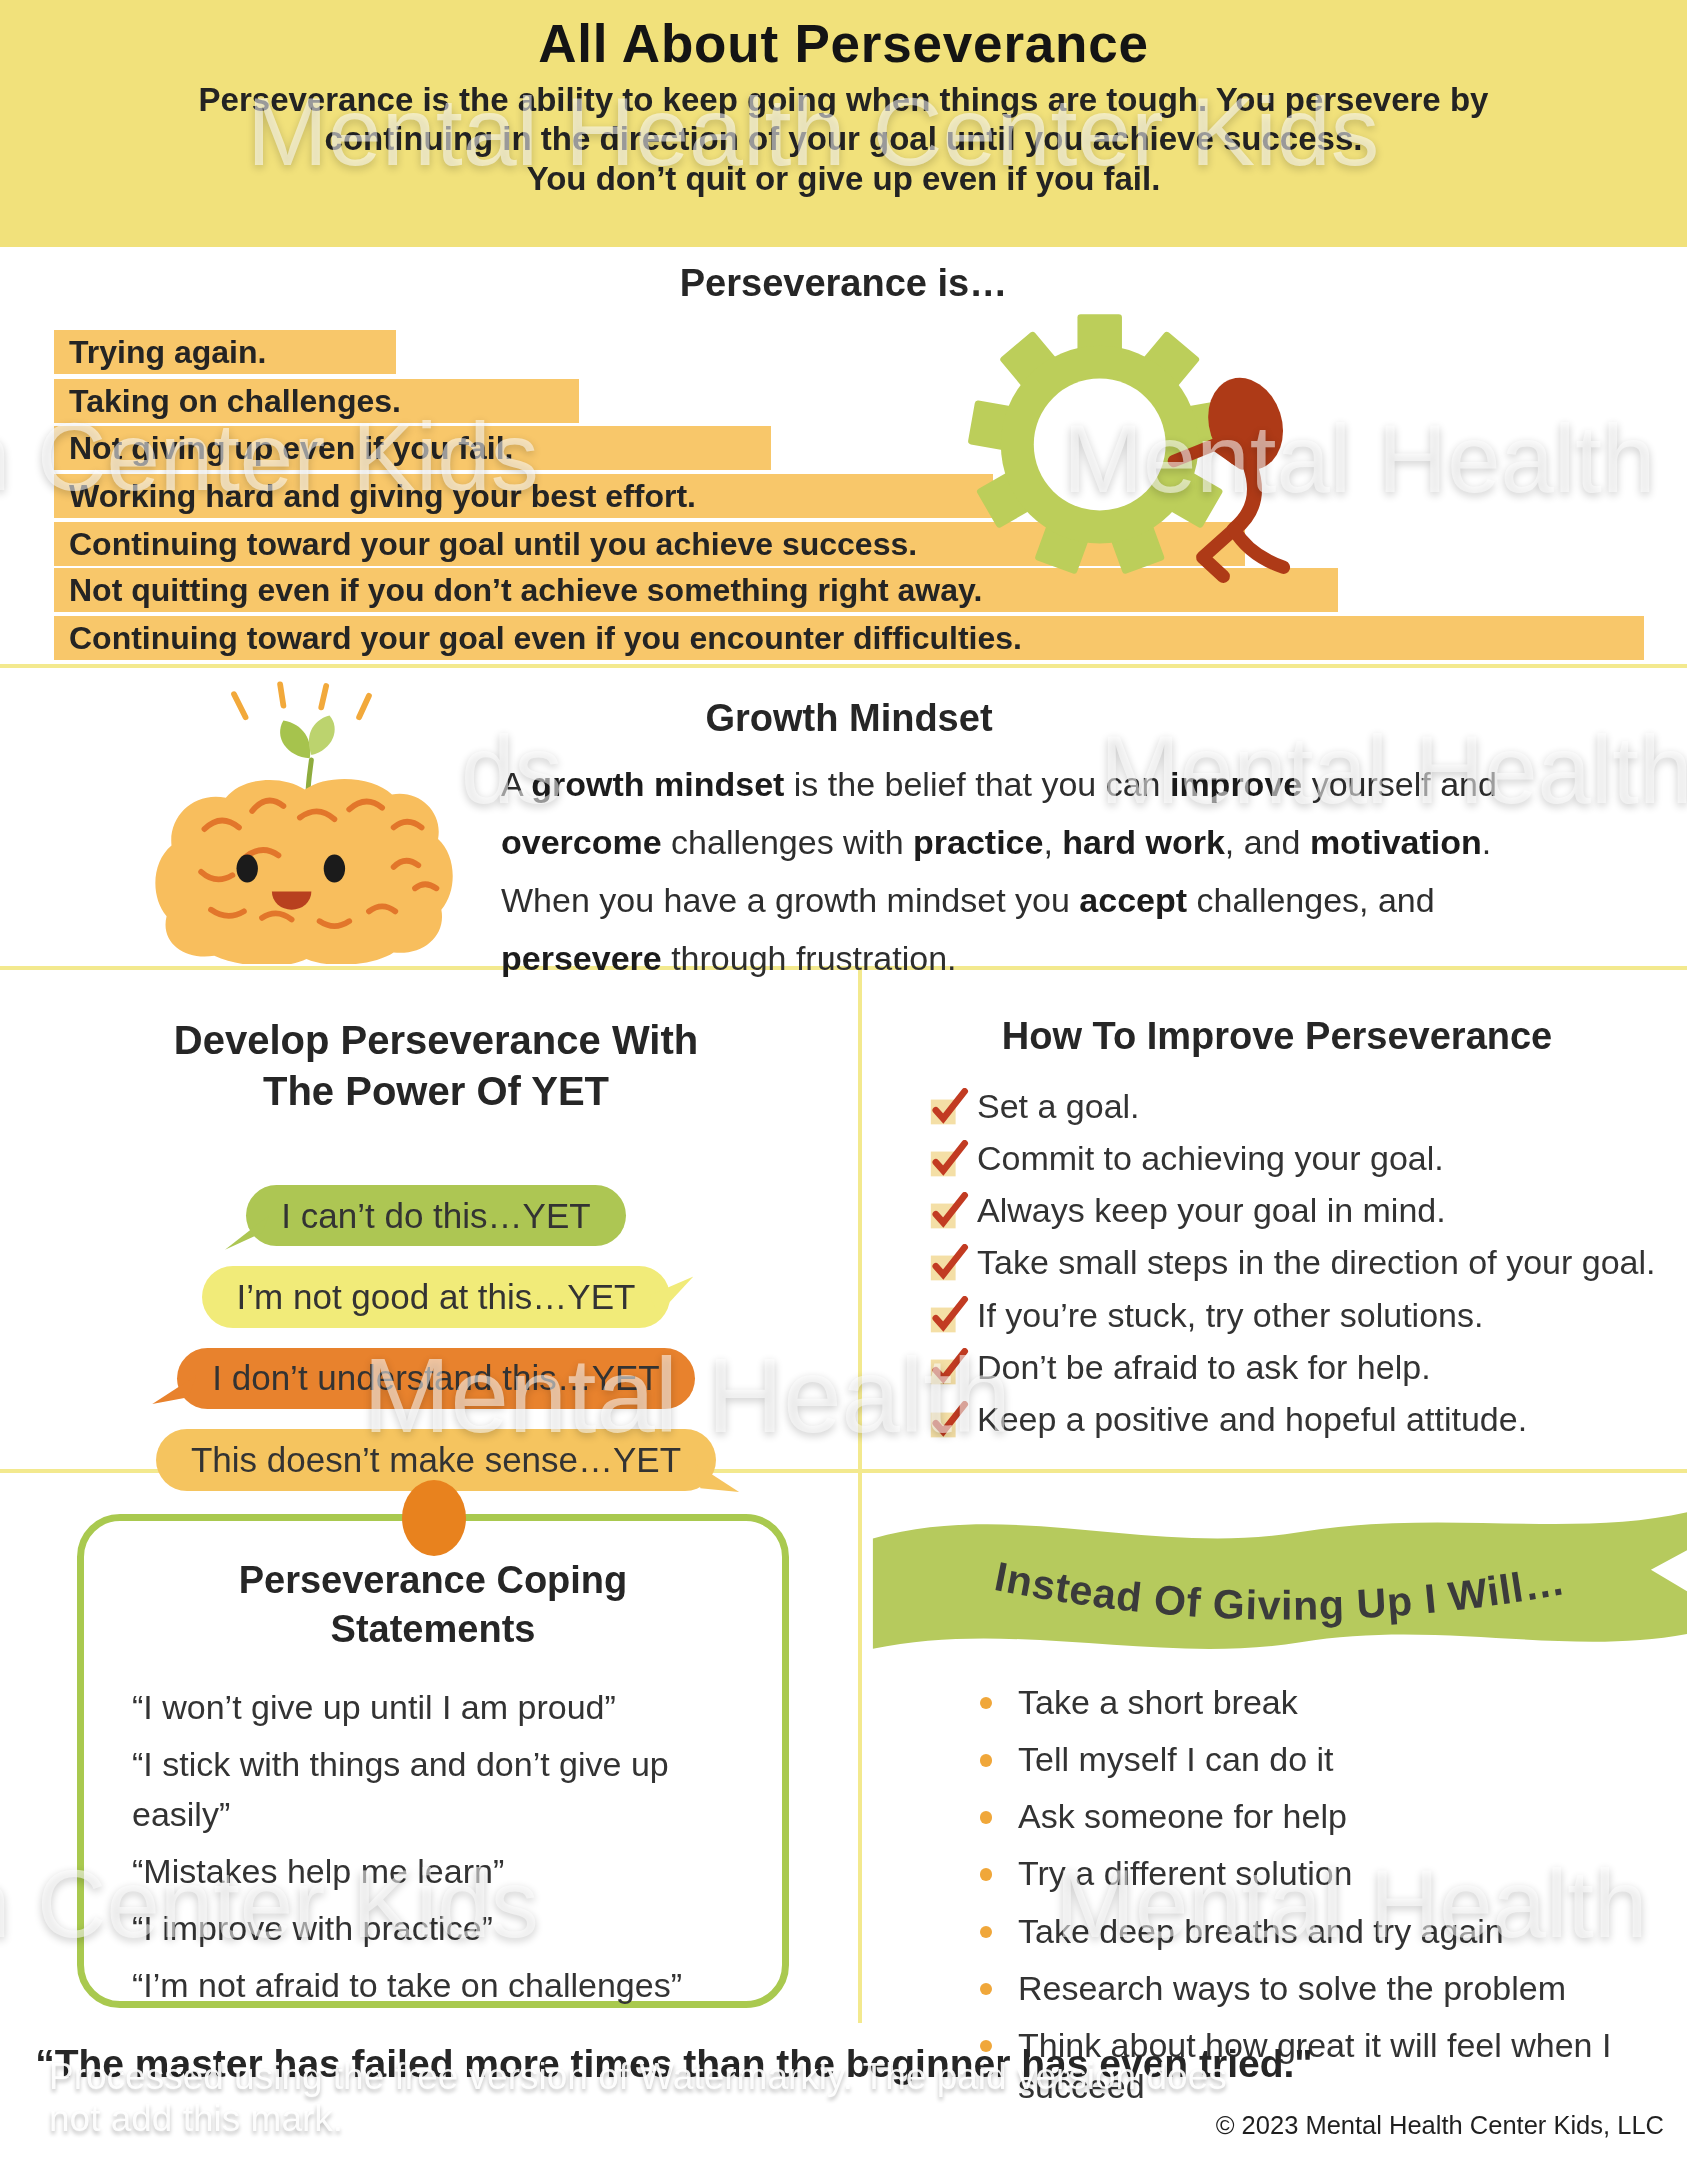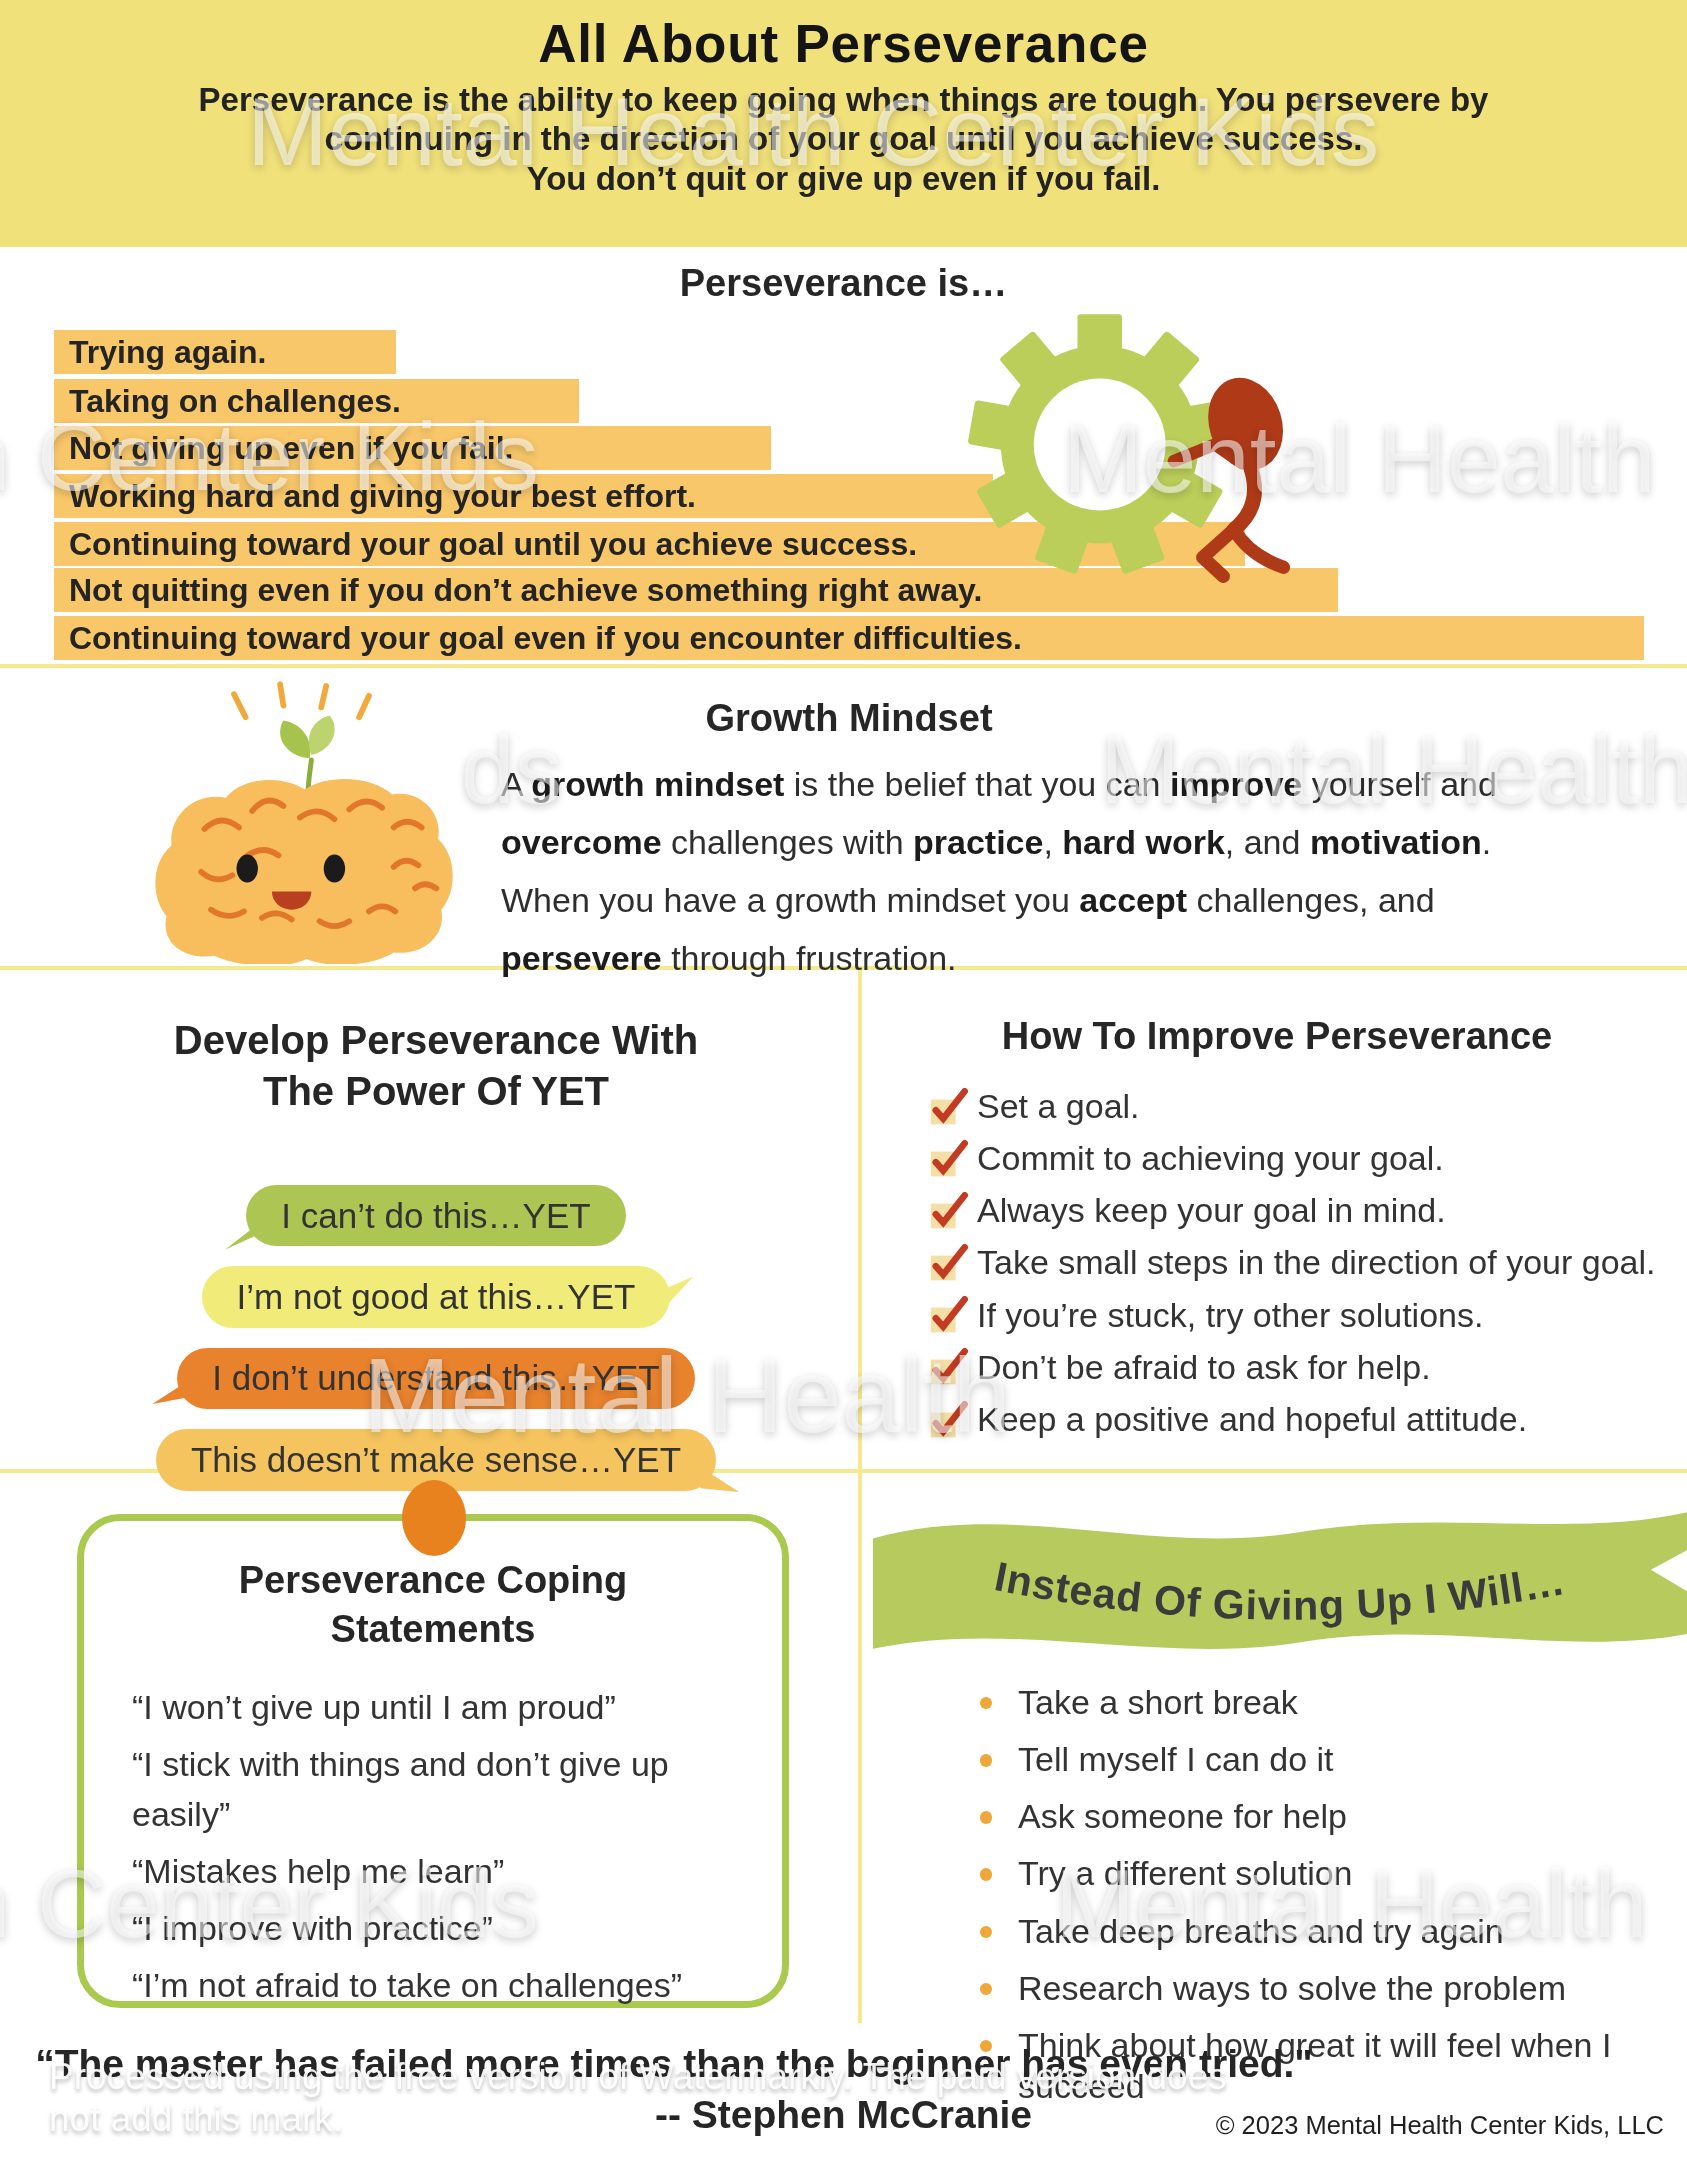--- a/index.html
+++ b/index.html
@@ -323,7 +323,6 @@
   </ul>
 
   <div class="quote">“The master has failed more times than the beginner has even tried."</div>
-  <div class="attribution">-- Stephen McCranie</div>
   <div class="copyright">© 2023 Mental Health Center Kids, LLC</div>
 
   <div class="wm wm-a">Mental Health Center Kids</div>

